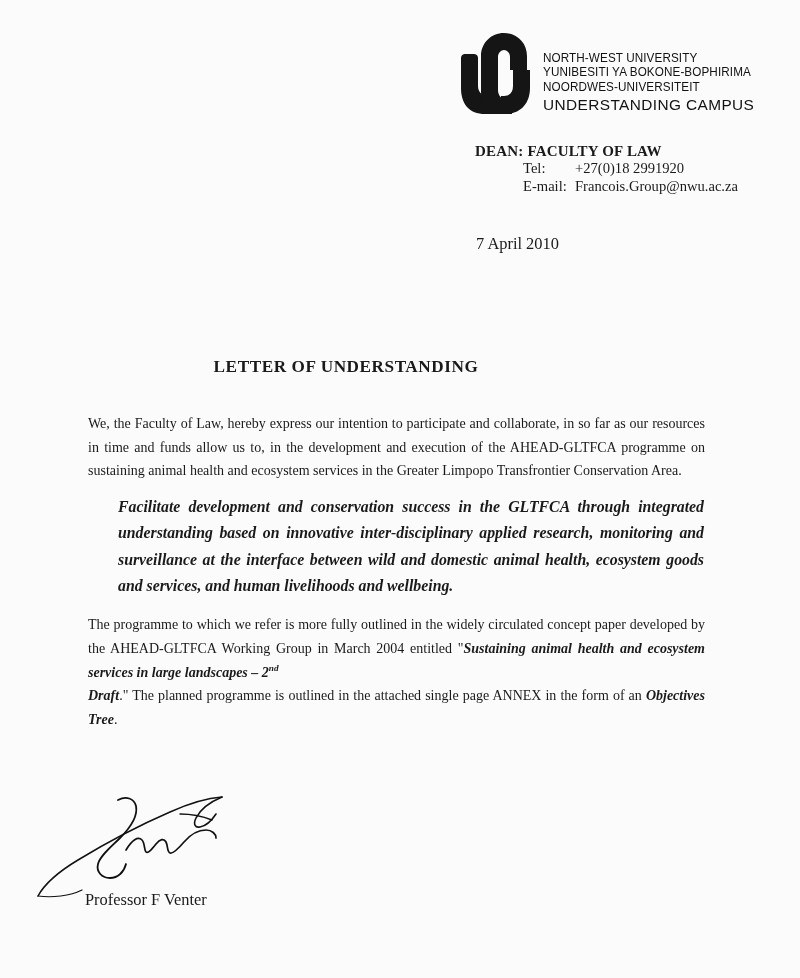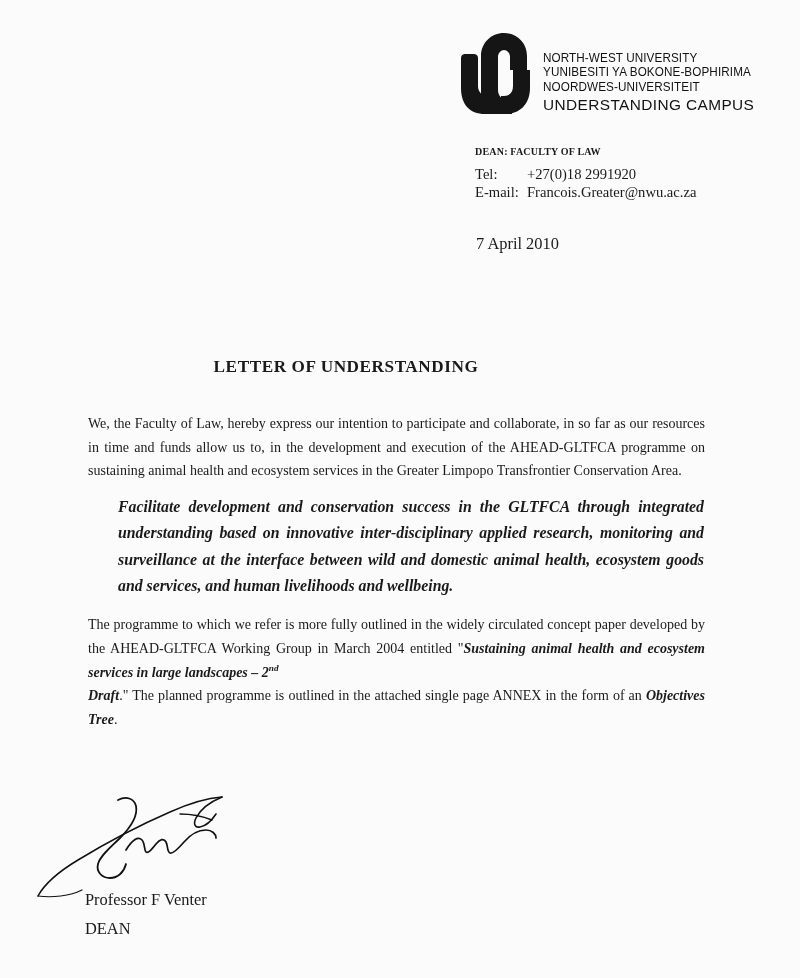--- a/index.html
+++ b/index.html
@@ -62,9 +62,9 @@
   }
   .contact-title {
     font-weight: bold;
-    font-size: 10px;
+    font-size: 15px;
     letter-spacing: 0.2px;
-    margin-bottom: 6px;
+    margin-bottom: 0;
   }
   .contact-row {
     display: flex;

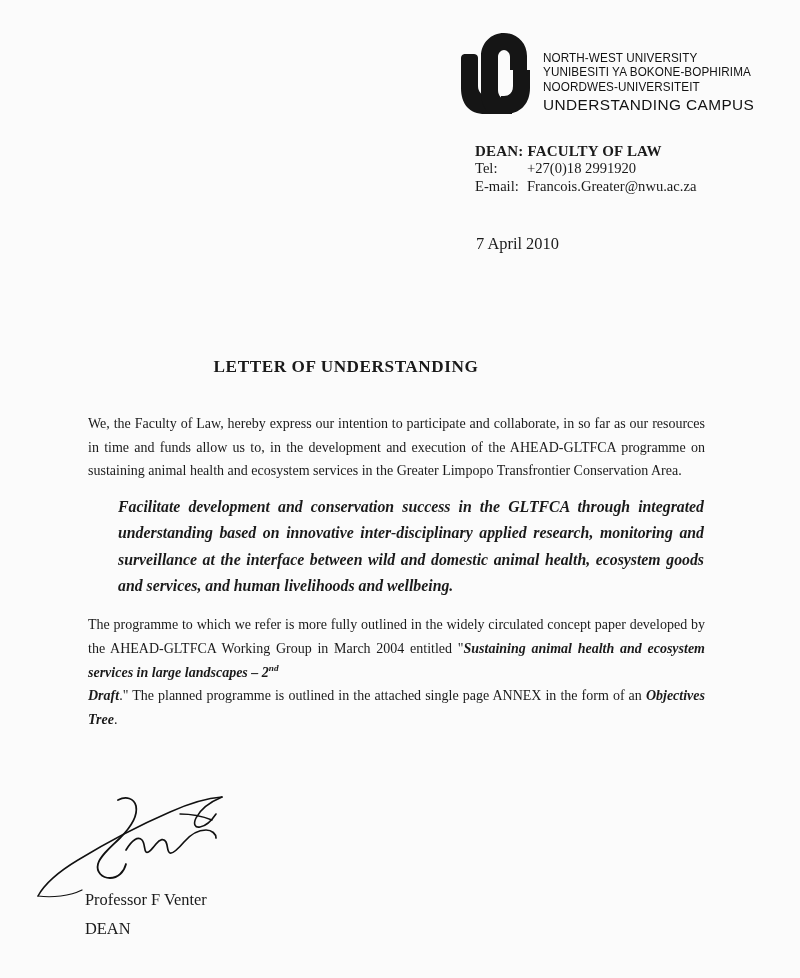--- a/index.html
+++ b/index.html
@@ -68,6 +68,7 @@
   }
   .contact-row {
     display: flex;
+    margin-left: 48px;
   }
   .contact-label {
     width: 52px;

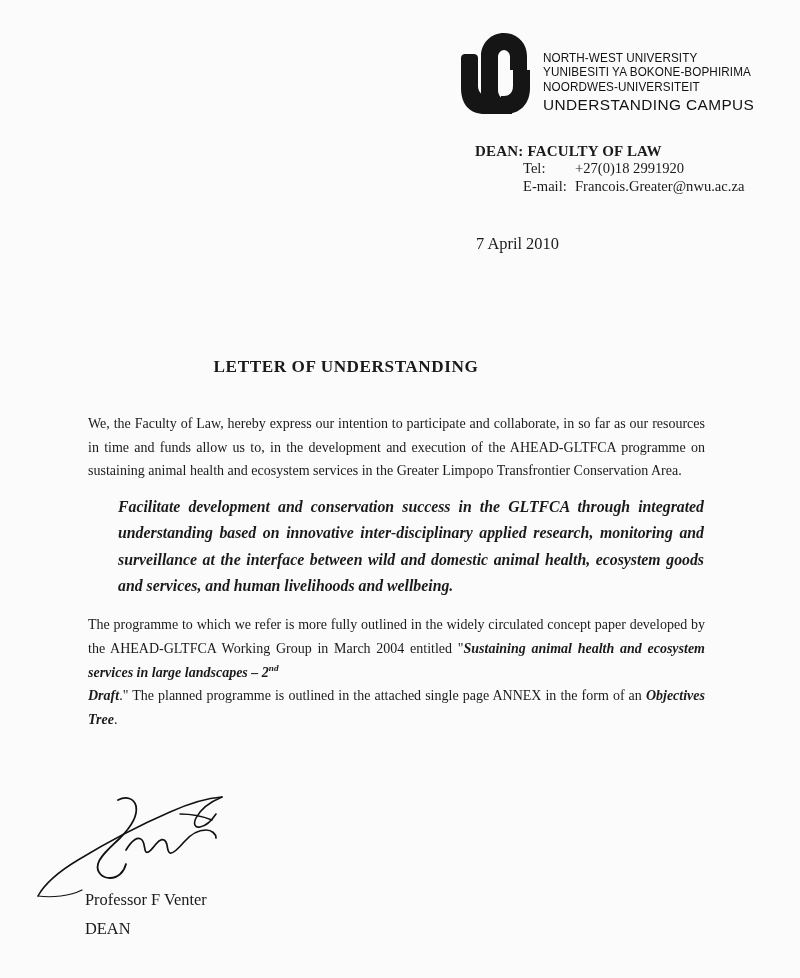--- a/index.html
+++ b/index.html
@@ -188,7 +188,7 @@
     </div>
     <div class="contact-row">
       <span class="contact-label">E-mail:</span>
-      <span class="contact-value">Francois.Greater@nwu.ac.za</span>
+      <span class="contact-value">Francois.Group@nwu.ac.za</span>
     </div>
   </div>
 

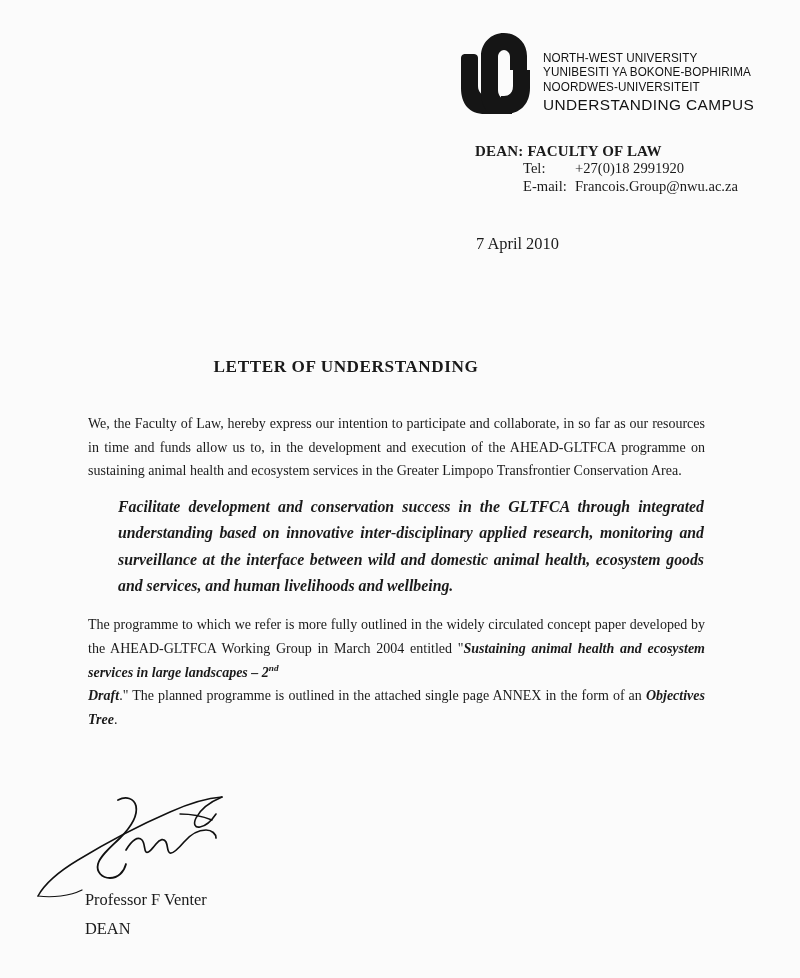--- a/index.html
+++ b/index.html
@@ -218,7 +218,6 @@
 
   <div class="sign-block">
     <div>Professor F Venter</div>
-    <div>DEAN</div>
   </div>
 
 </div>

